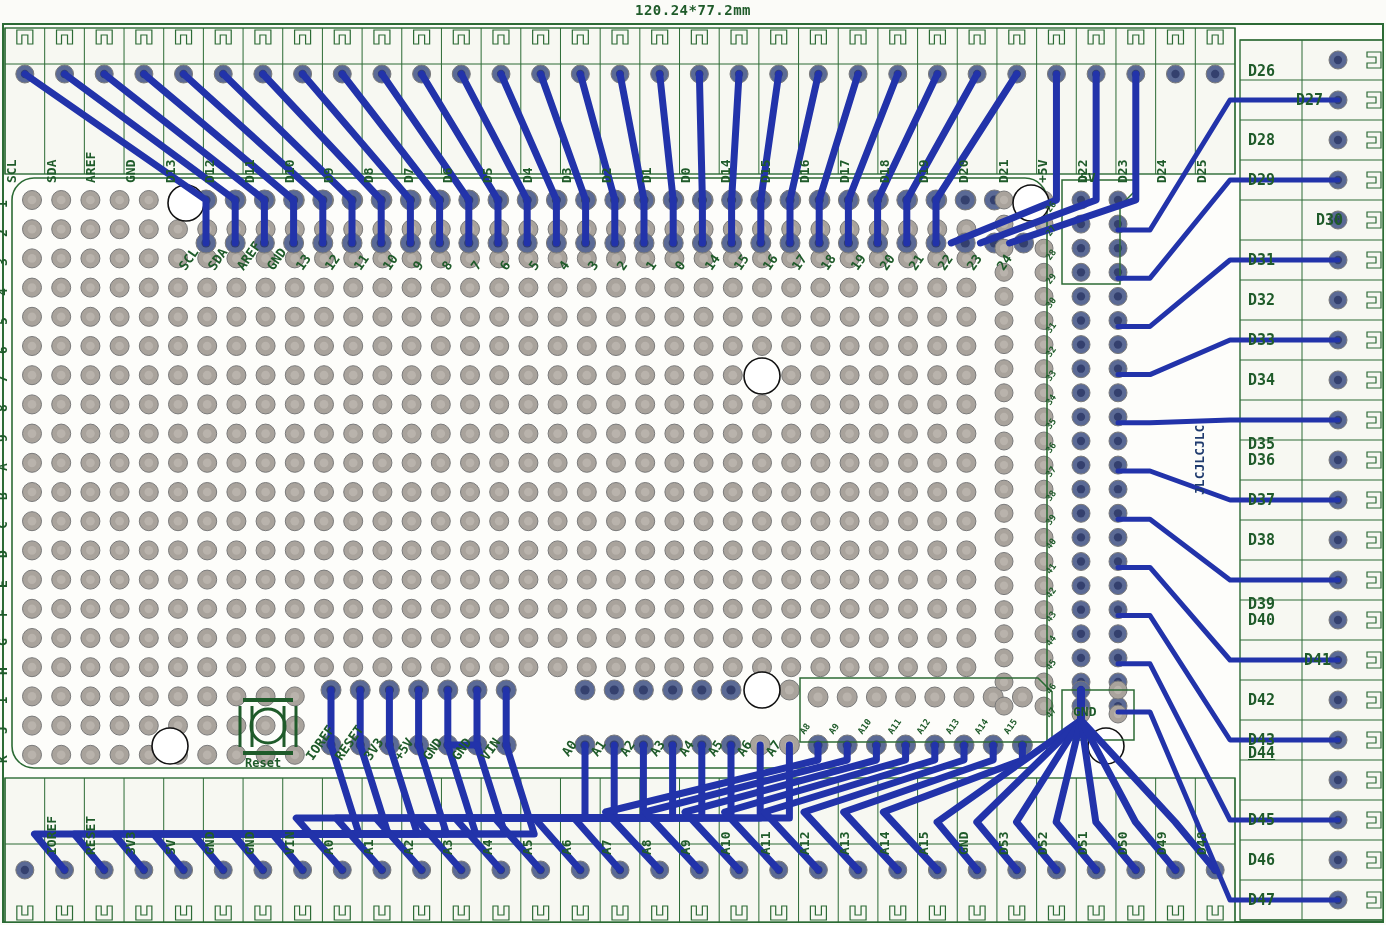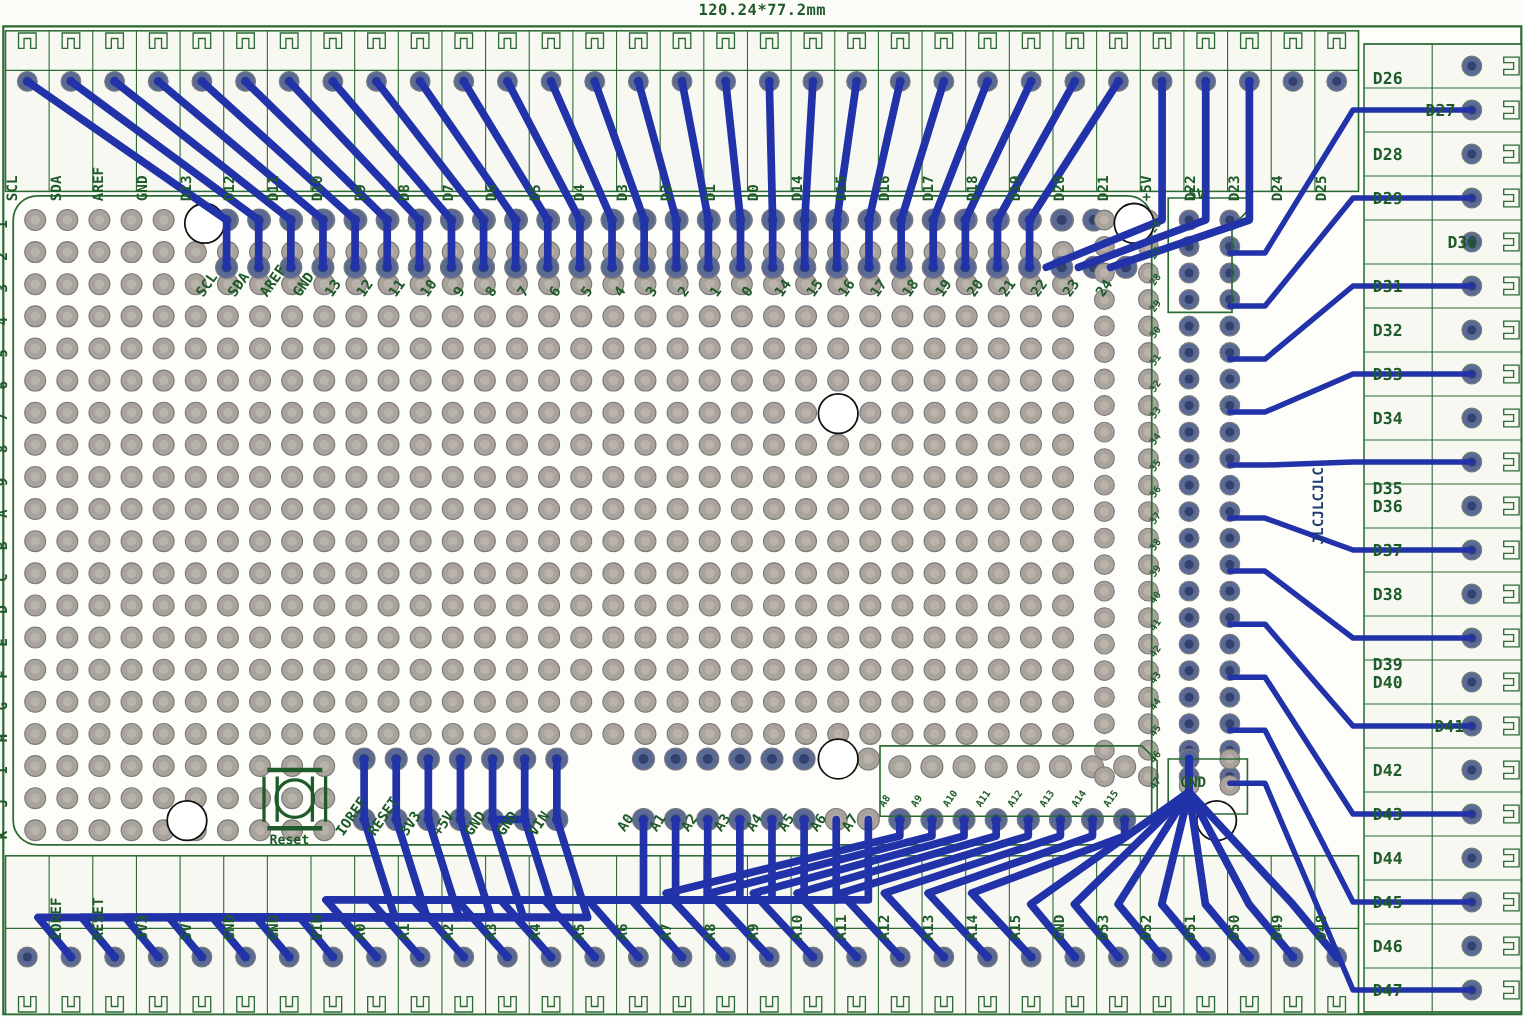--- a/index.html
+++ b/index.html
@@ -3929,7 +3929,7 @@
       <div class="lbl rlbl" style="left: 1304px; top: 651px;">D41</div>
       <div class="lbl rlbl" style="left: 1248px; top: 691px;">D42</div>
       <div class="lbl rlbl" style="left: 1248px; top: 731px;">D43</div>
-      <div class="lbl rlbl" style="left: 1248px; top: 771px;">D44</div>
+      <div class="lbl rlbl" style="left: 1248px; top: 744px; text-decoration: underline;">D44</div>
       <div class="lbl rlbl" style="left: 1248px; top: 811px;">D45</div>
       <div class="lbl rlbl" style="left: 1248px; top: 851px;">D46</div>
       <div class="lbl rlbl" style="left: 1248px; top: 891px;">D47</div>

